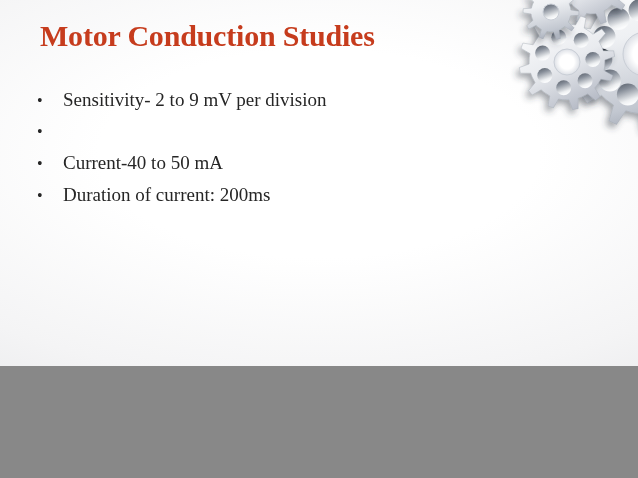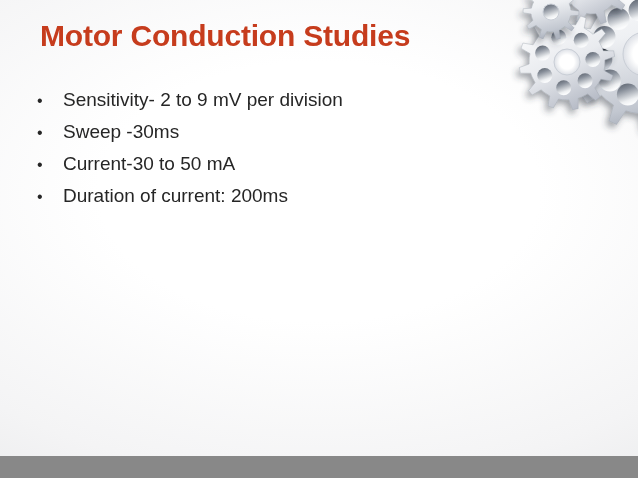--- a/index.html
+++ b/index.html
@@ -5,10 +5,10 @@
   html,body{margin:0;padding:0;background:#888;}
   .slide{
     position:relative;
-    width:638px;height:456px;
+    width:638px;height:366px;
     overflow:hidden;
     background:radial-gradient(ellipse 115% 95% at 50% 42%, #ffffff 30%, #f4f4f5 66%, #e3e4e6 100%);
-    font-family:Liberation Sans, sans-serif;
+    font-family:Liberation Serif, serif;
   }
   .title{
     position:absolute;

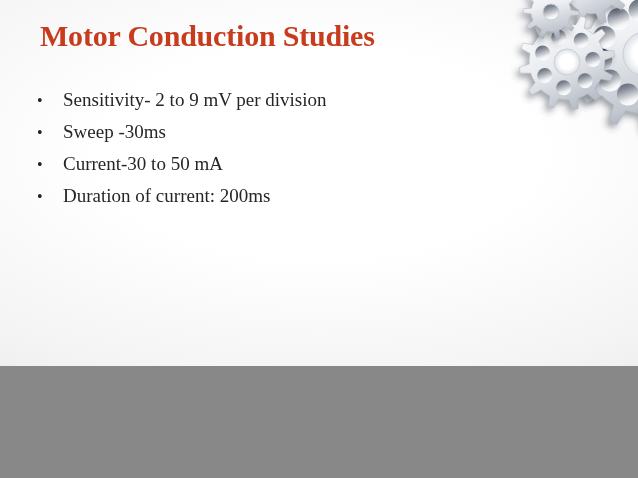--- a/index.html
+++ b/index.html
@@ -59,7 +59,6 @@
     </li>
     <li>
       <span class="bullet-dot">•</span>
-      <span>Sweep -30ms</span>
     </li>
     <li>
       <span class="bullet-dot">•</span>

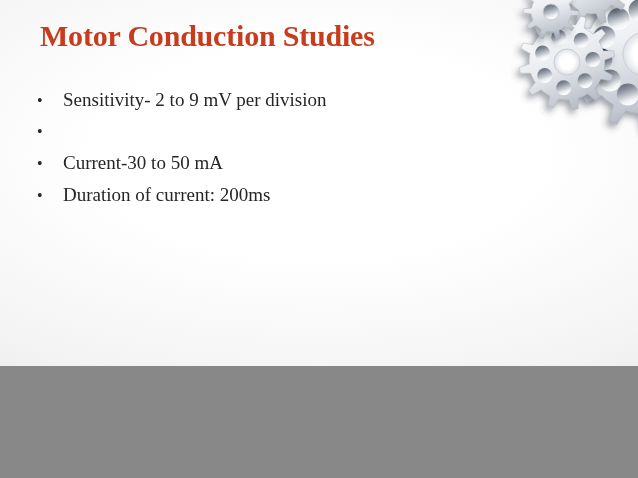--- a/index.html
+++ b/index.html
@@ -62,7 +62,7 @@
     </li>
     <li>
       <span class="bullet-dot">•</span>
-      <span>Current-30 to 50 mA</span>
+      <span>Current-40 to 50 mA</span>
     </li>
     <li>
       <span class="bullet-dot">•</span>

